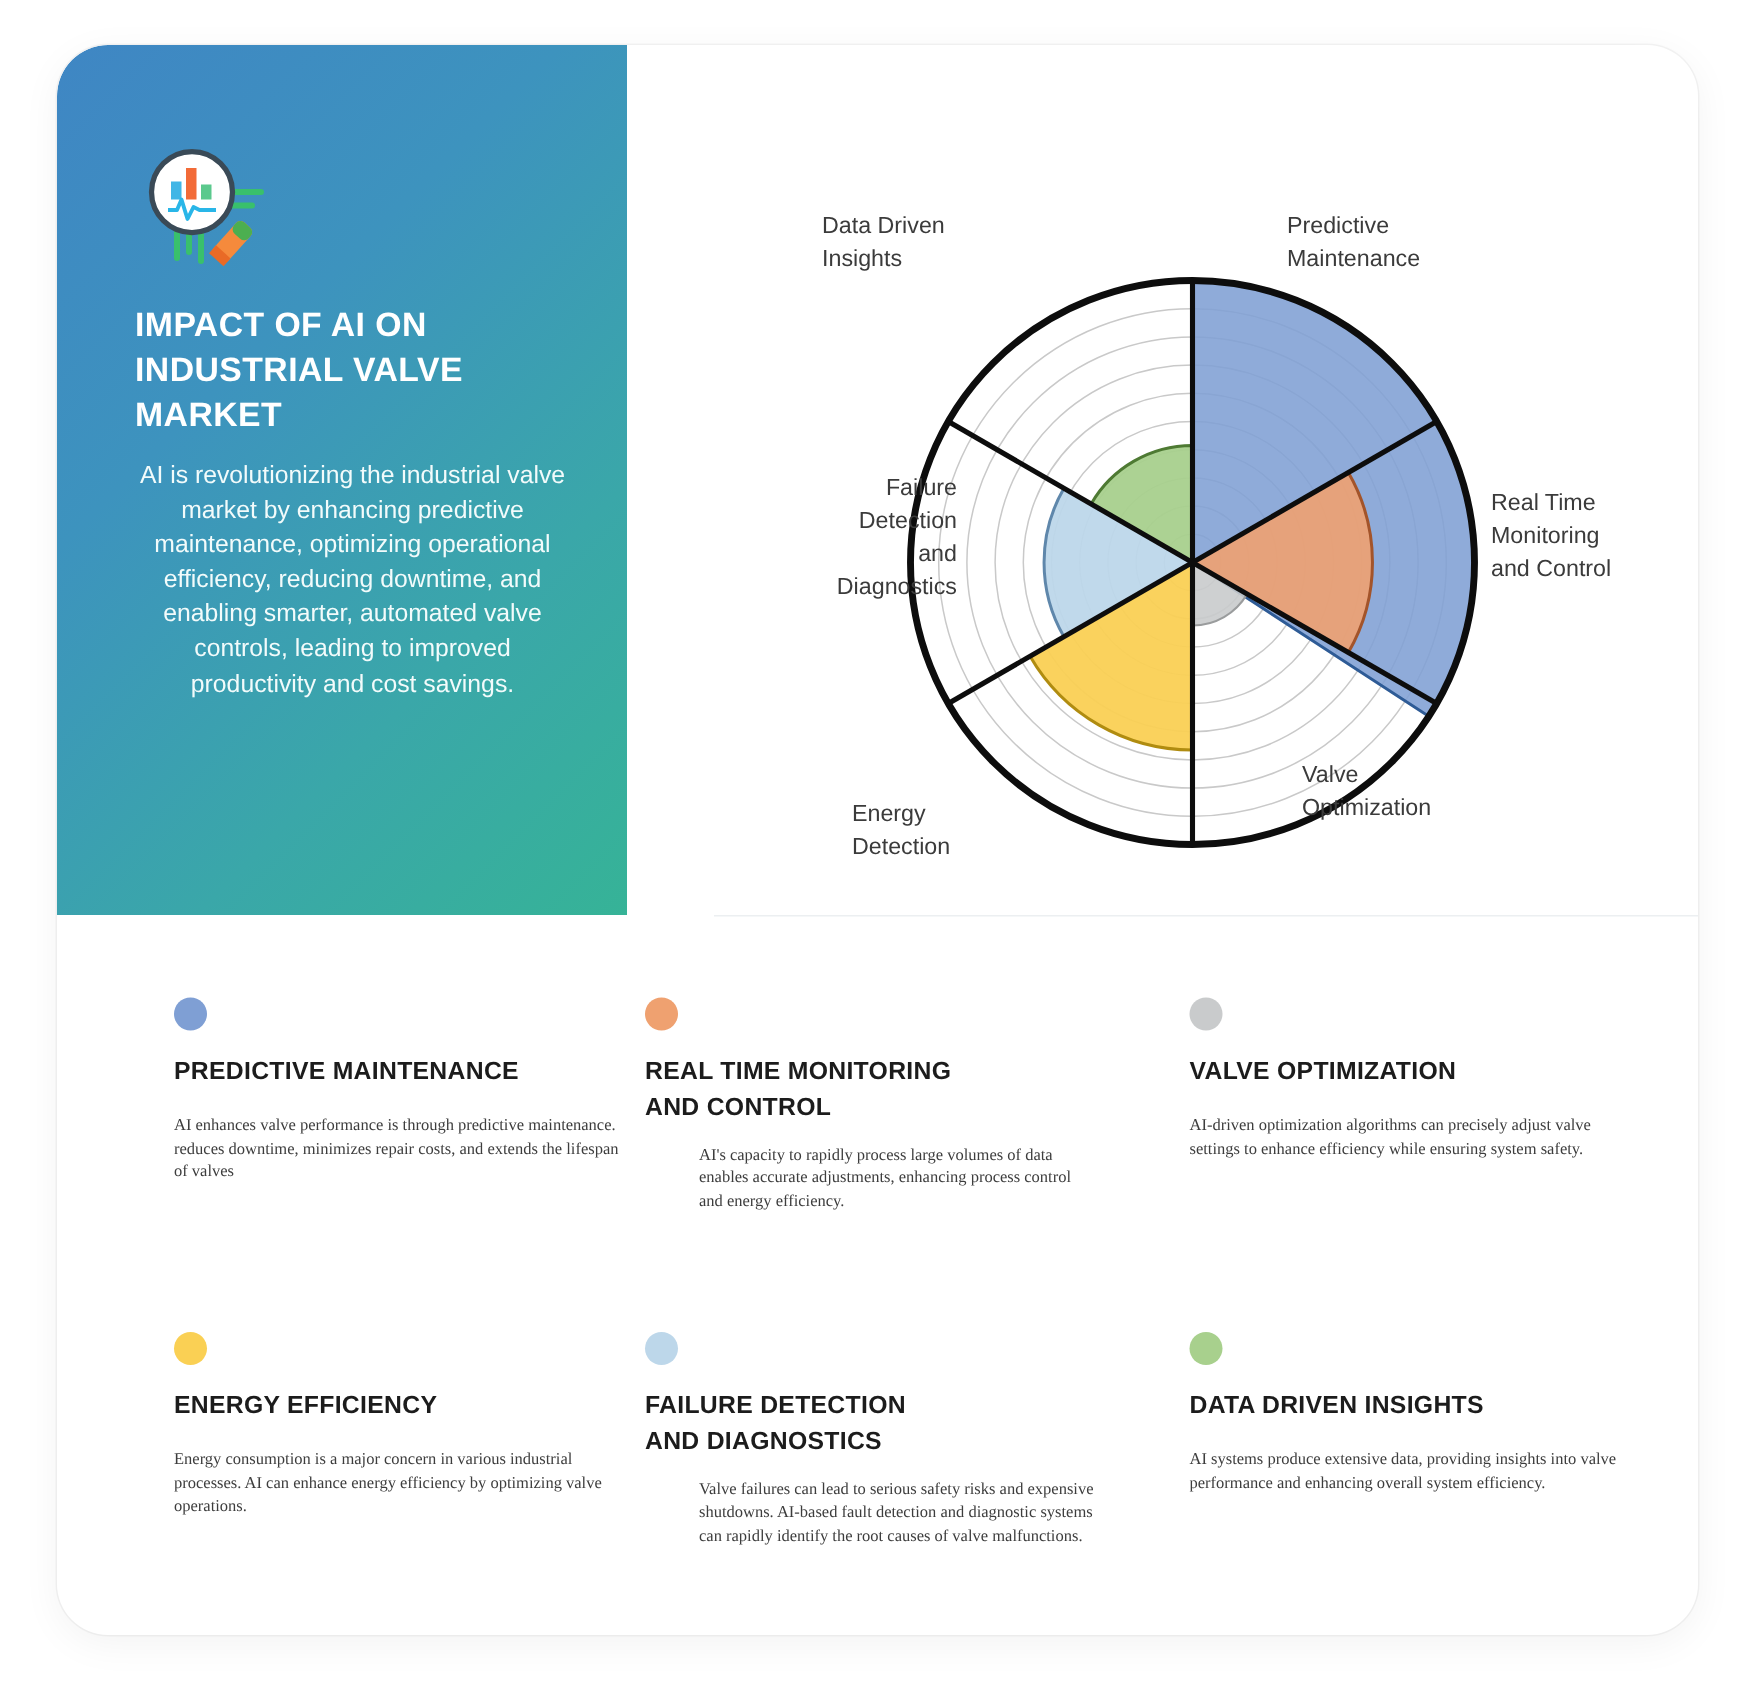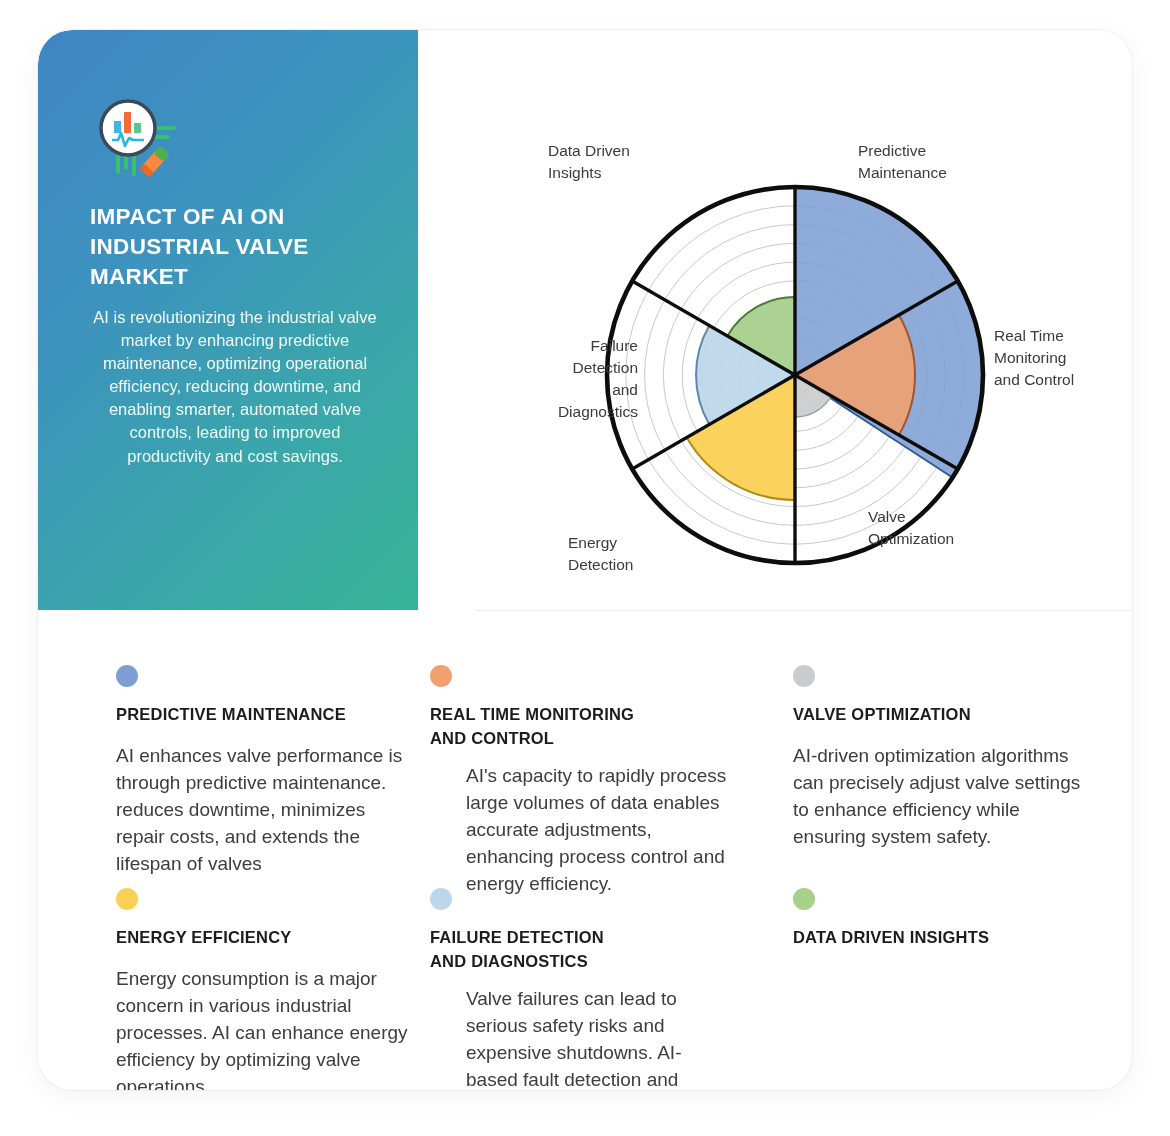--- a/index.html
+++ b/index.html
@@ -51,7 +51,7 @@
   #lbl-rtm  { left: 560px; top: 295px; width: 150px; text-align: left; margin-left: 16px; }
   #lbl-vo   { left: 450px; top: 476px; width: 180px; }
   #lbl-ee   { left: 150px; top: 502px; width: 180px; }
-  #lbl-fdd  { left: 60px; top: 285px; width: 160px; text-align: right; margin-top: 20px; }
+  #lbl-fdd  { left: 60px; top: 285px; width: 160px; text-align: right; }
   #lbl-ddi  { left: 130px; top: 110px; width: 190px; }
 
   

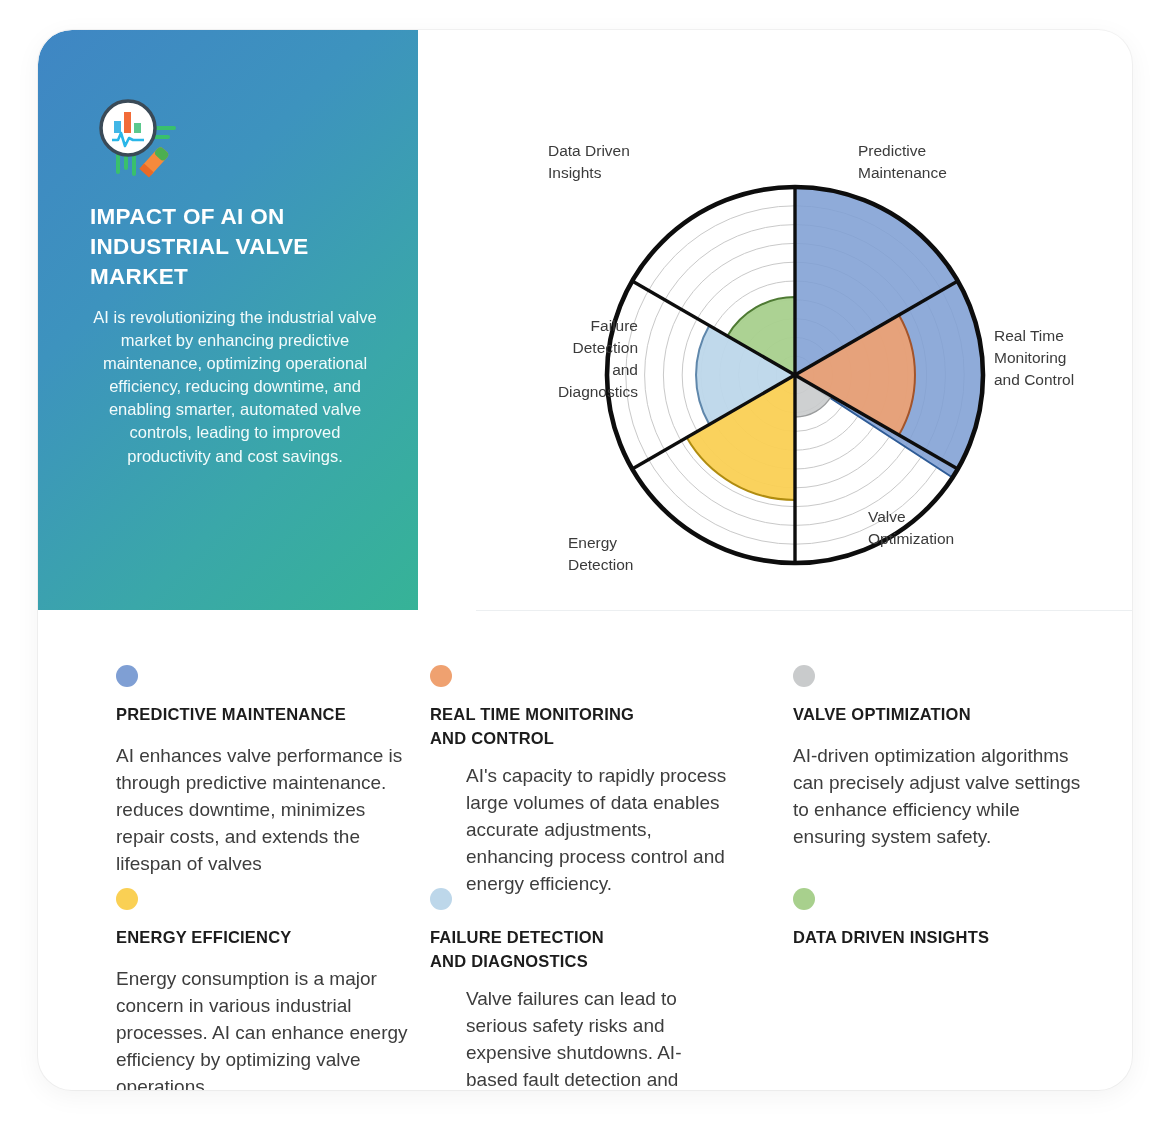--- a/index.html
+++ b/index.html
@@ -69,7 +69,7 @@
     white-space: pre-line;
   }
   .item-desc {
-    margin-top: 16px; font-size: 19px; color: #3d3d3d; line-height: 1.42;
+    margin-top: 16px; font-size: 11px; color: #3d3d3d; line-height: 1.42; font-family: Liberation Serif, serif;
   }
   .item-title.two-line + .item-desc { margin-top: 12px; margin-left: 36px; }
 </style>

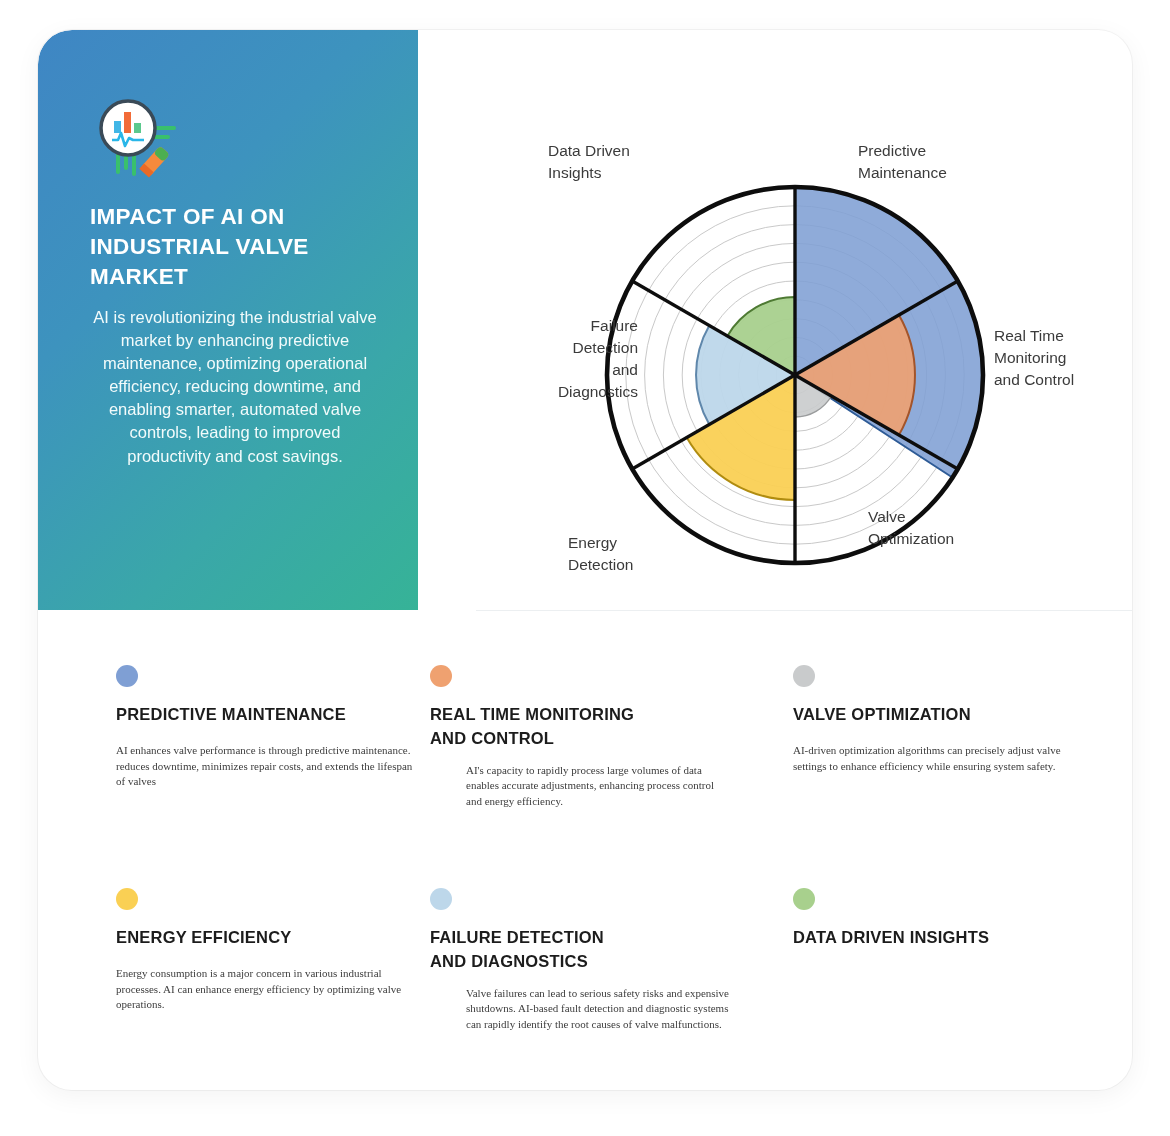--- a/index.html
+++ b/index.html
@@ -206,6 +206,7 @@
     <div class="legend-col col-3 row-2">
       <span class="dot" style="background:#a8d08d"></span>
       <div class="item-title">DATA DRIVEN INSIGHTS</div>
+      <div class="item-desc">AI systems produce extensive data, providing insights into valve performance and enhancing overall system efficiency.</div>
     </div>
 
   </div>

